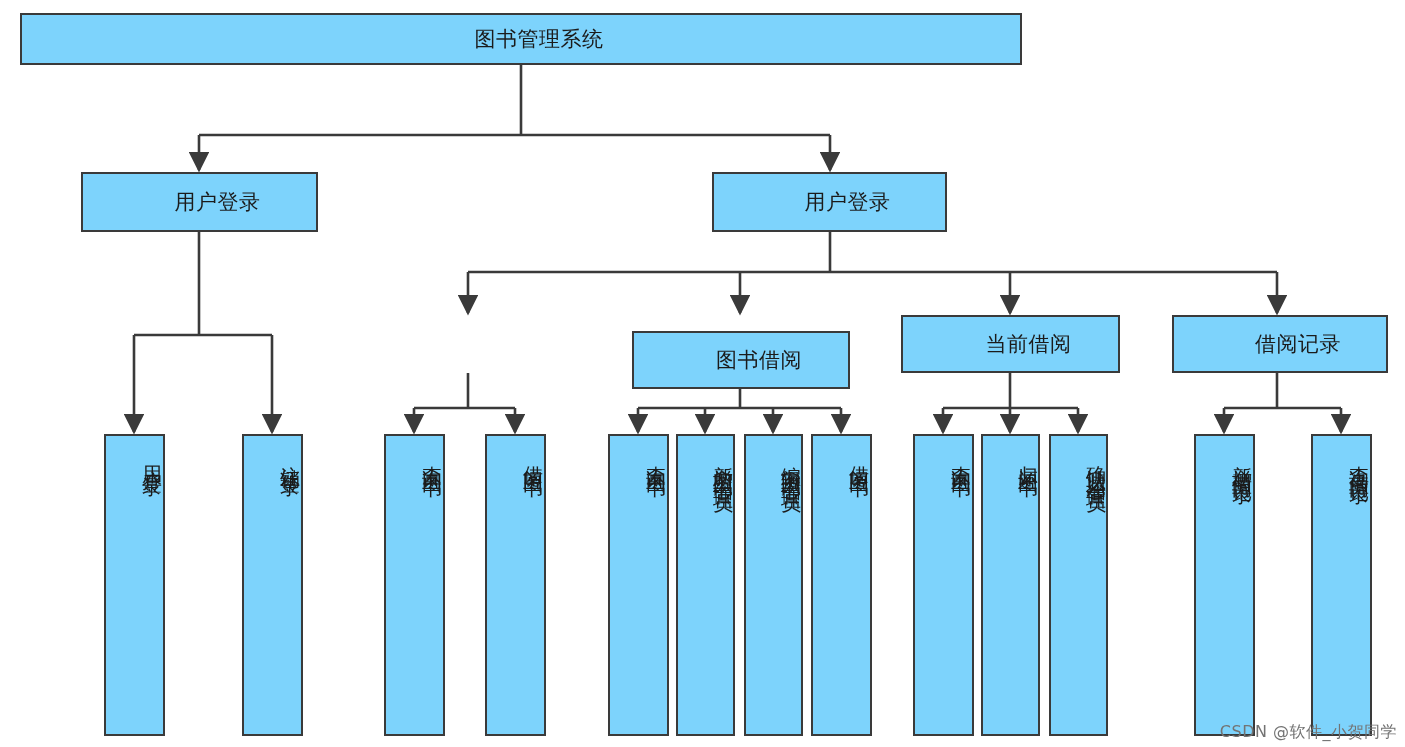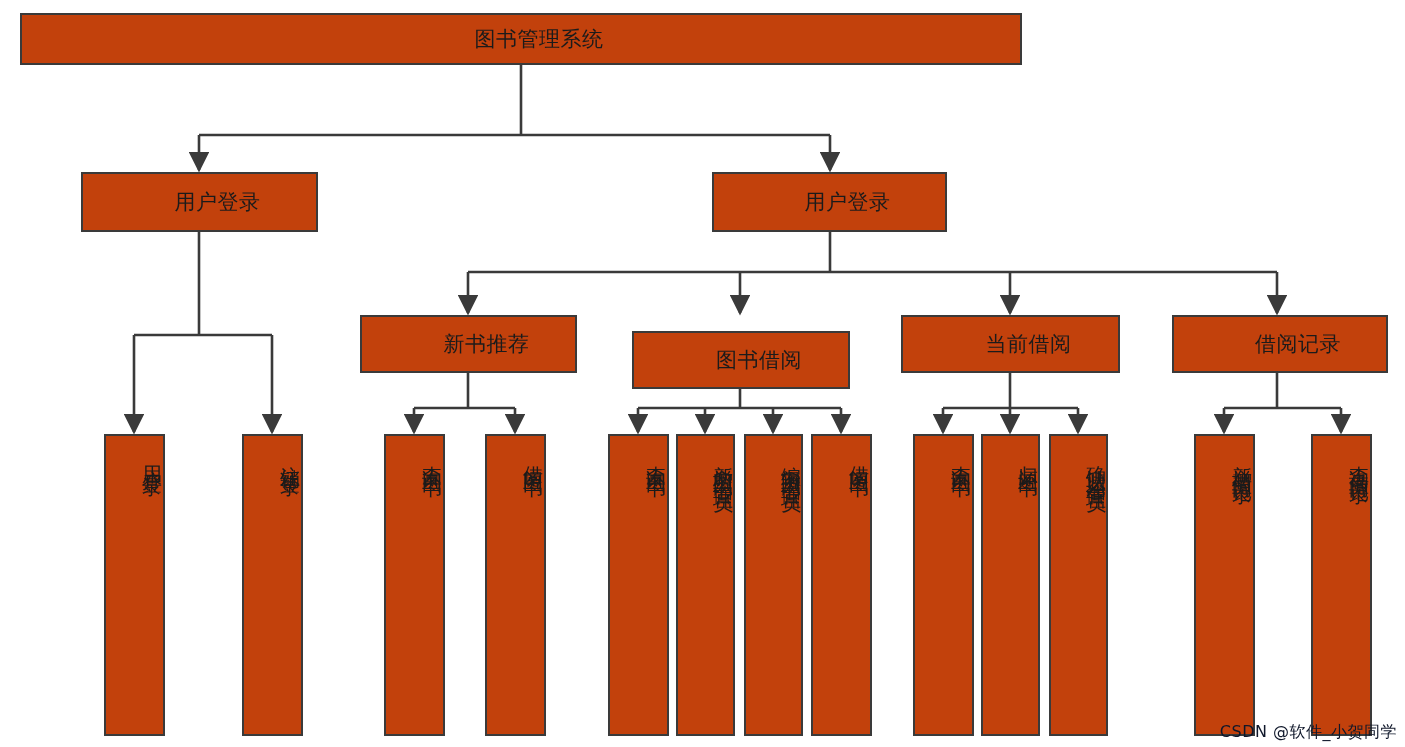--- a/index.html
+++ b/index.html
@@ -28,7 +28,7 @@
   .node {
     position: absolute;
     box-sizing: border-box;
-    background: #c2410c;
+    background: #7dd3fc;
     border: 2.5px solid #3a3a3a;
     display: flex;
     align-items: center;

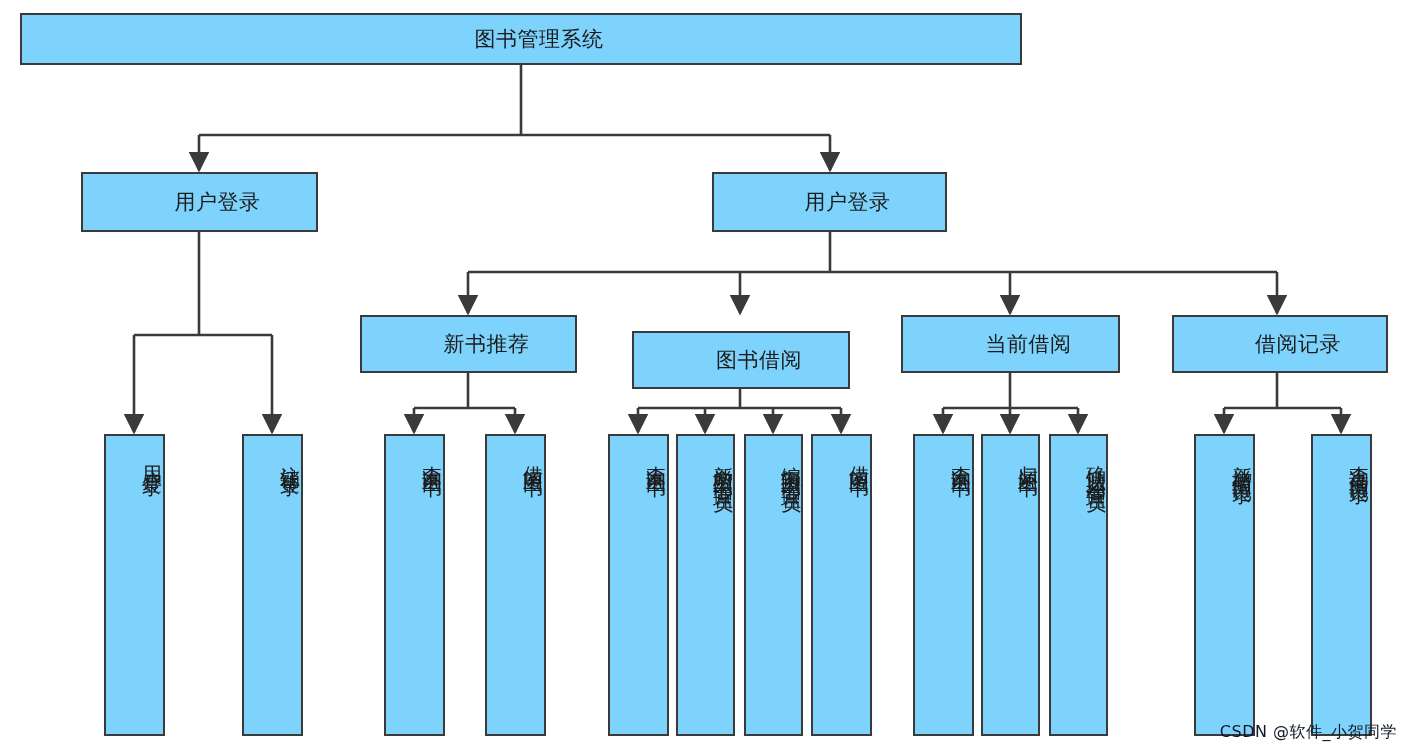--- a/index.html
+++ b/index.html
@@ -135,9 +135,6 @@
     <span>用户登录</span>
   </div>
 
-  <div class="node node-h" style="left:360px; top:315px; width:217px; height:58px;">
-    <span>新书推荐</span>
-  </div>
   <div class="node node-h" style="left:632px; top:331px; width:218px; height:58px;">
     <span>图书借阅</span>
   </div>

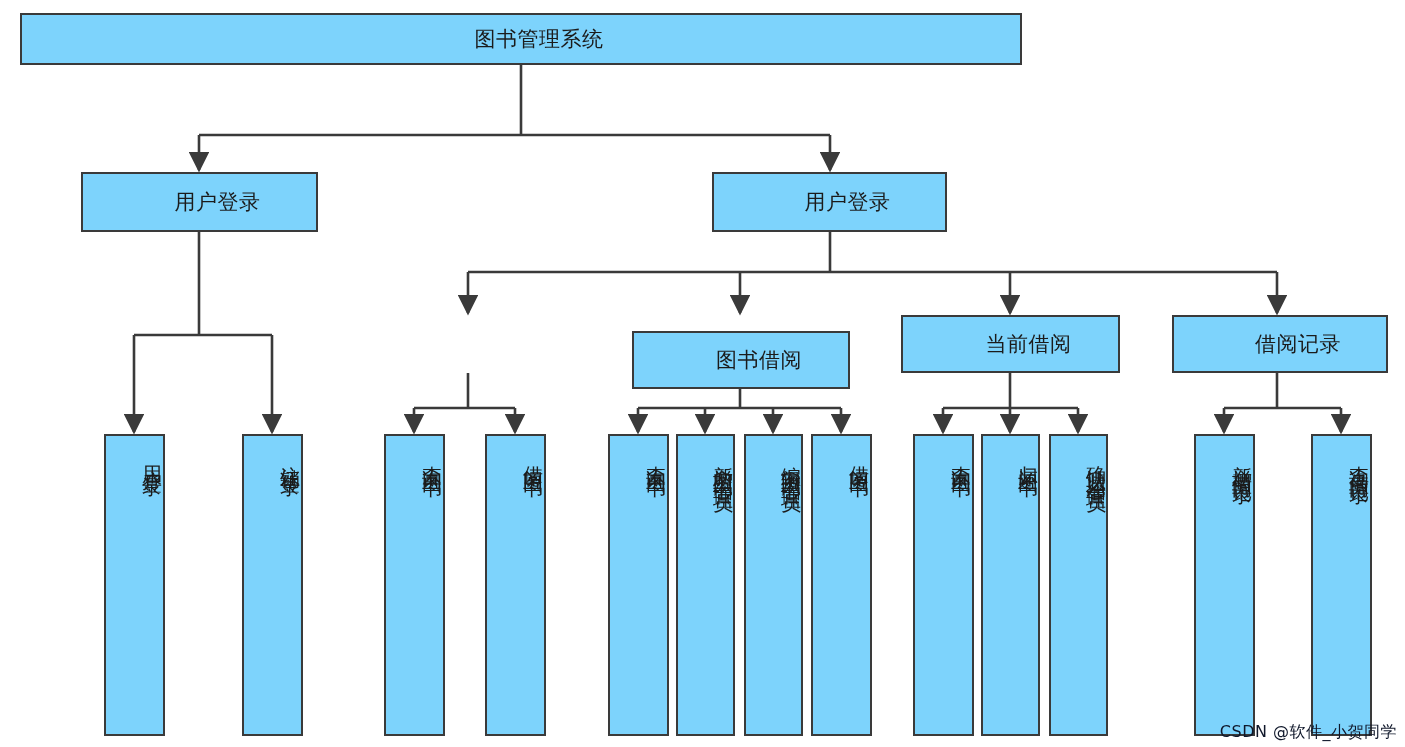--- a/index.html
+++ b/index.html
@@ -63,7 +63,7 @@
     right: 8px;
     bottom: 4px;
     font-size: 16px;
-    color: #0f172a;
+    color: #737373;
     white-space: nowrap;
     letter-spacing: 0.5px;
     pointer-events: none;

